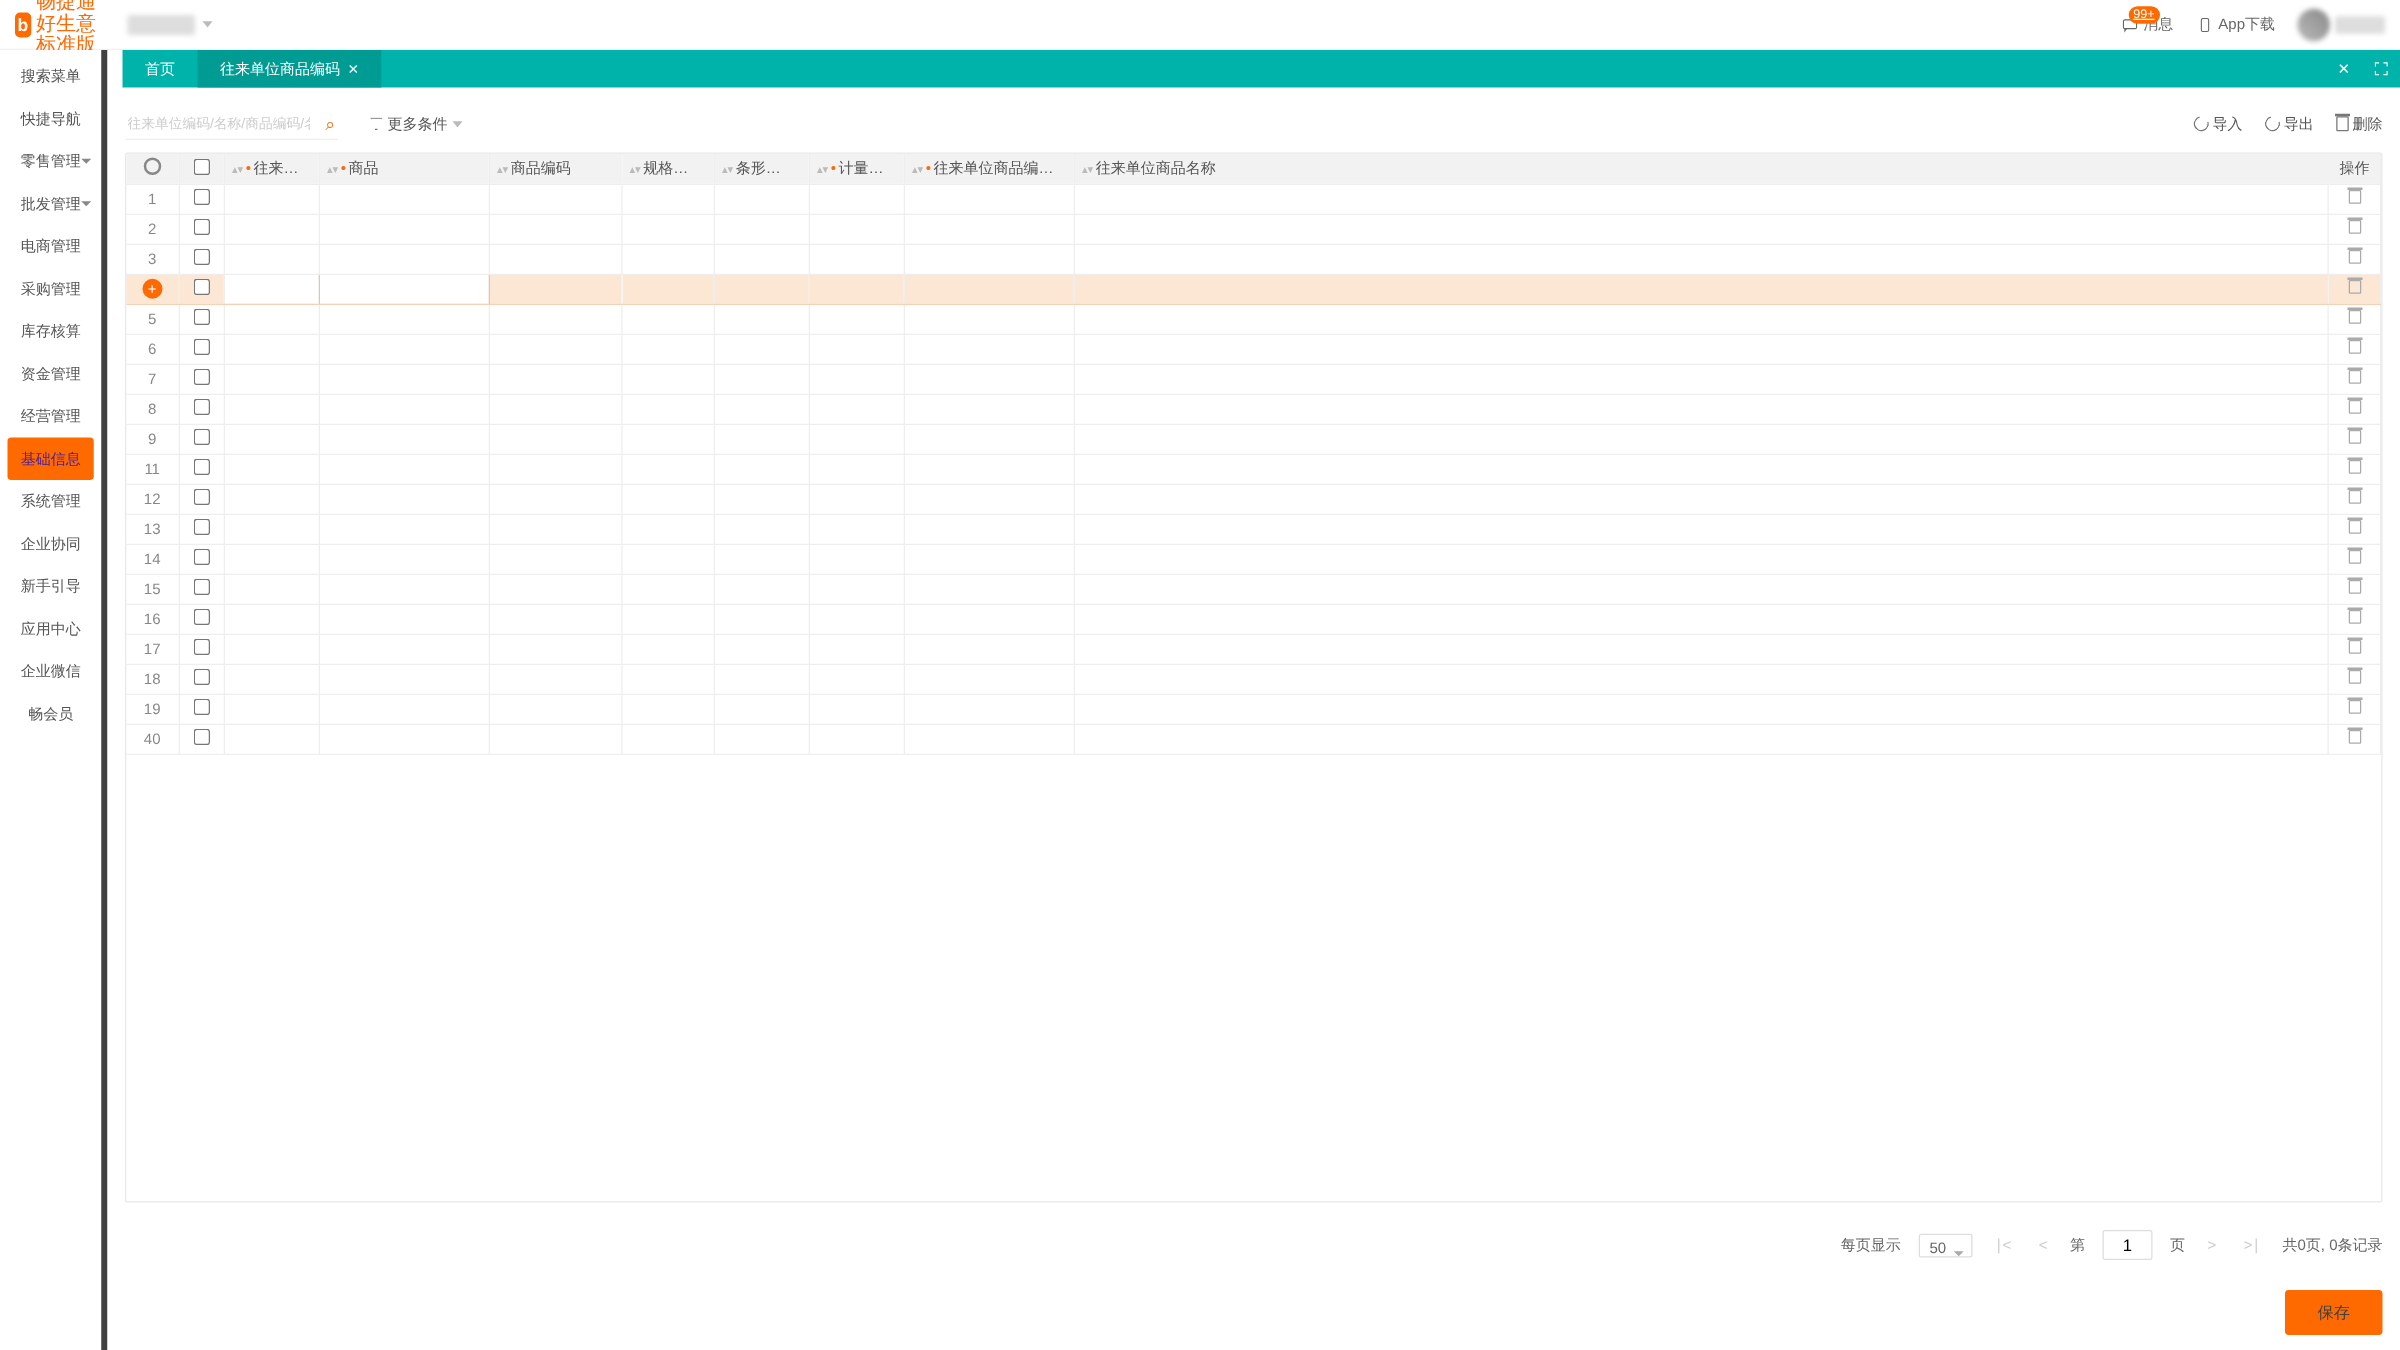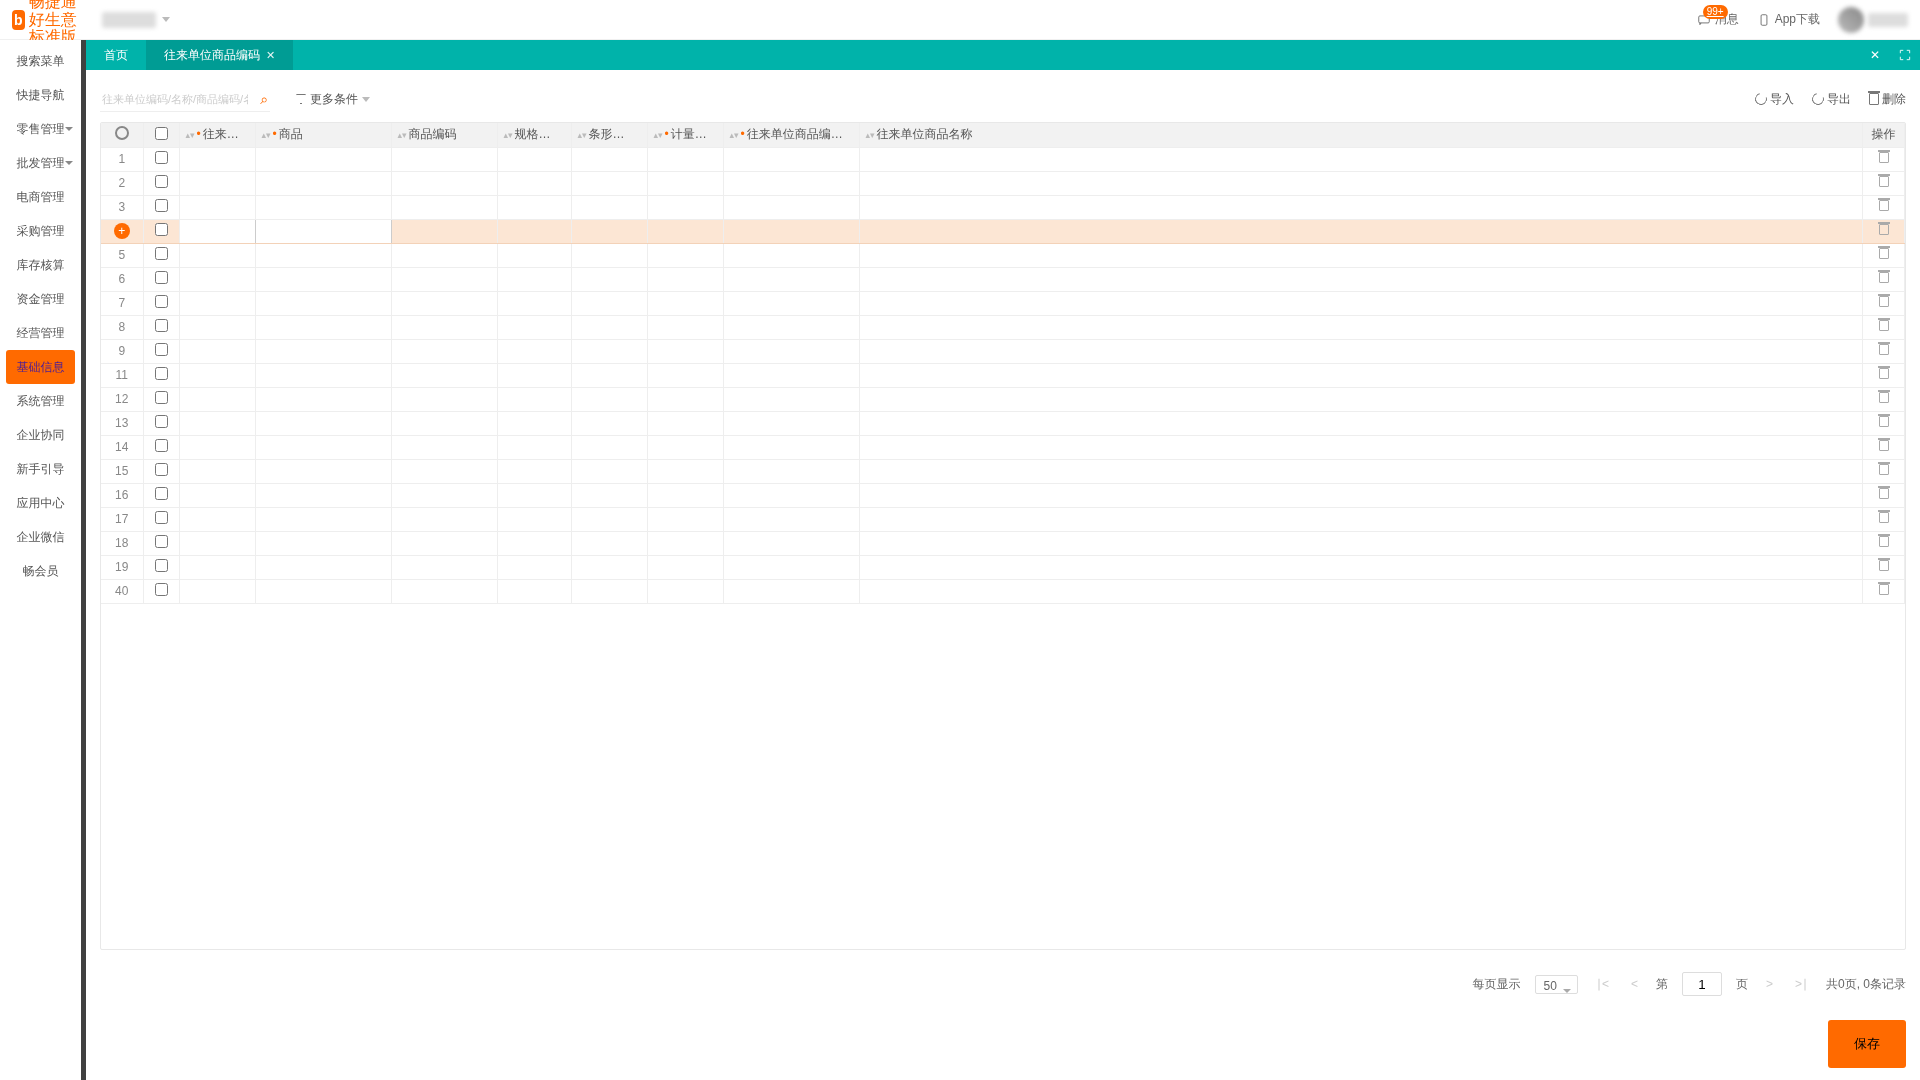--- a/index.html
+++ b/index.html
@@ -28,7 +28,7 @@
 
 
 .main { flex: 1; display: flex; flex-direction: column; background: #fff; }
-.tabbar { height: 30px; background: #00b3aa; display: flex; align-items: stretch; color: #fff; }
+.tabbar { height: 30px; background: #00b3aa; display: flex; align-items: stretch; color: #fff; margin-left: 12px; }
 .tab { padding: 0 18px; display: flex; align-items: center; gap: 6px; cursor: pointer; font-size: 12px; }
 .tab.active { background: #009c94; }
 .tab .close-x { font-size: 11px; opacity: .9; }

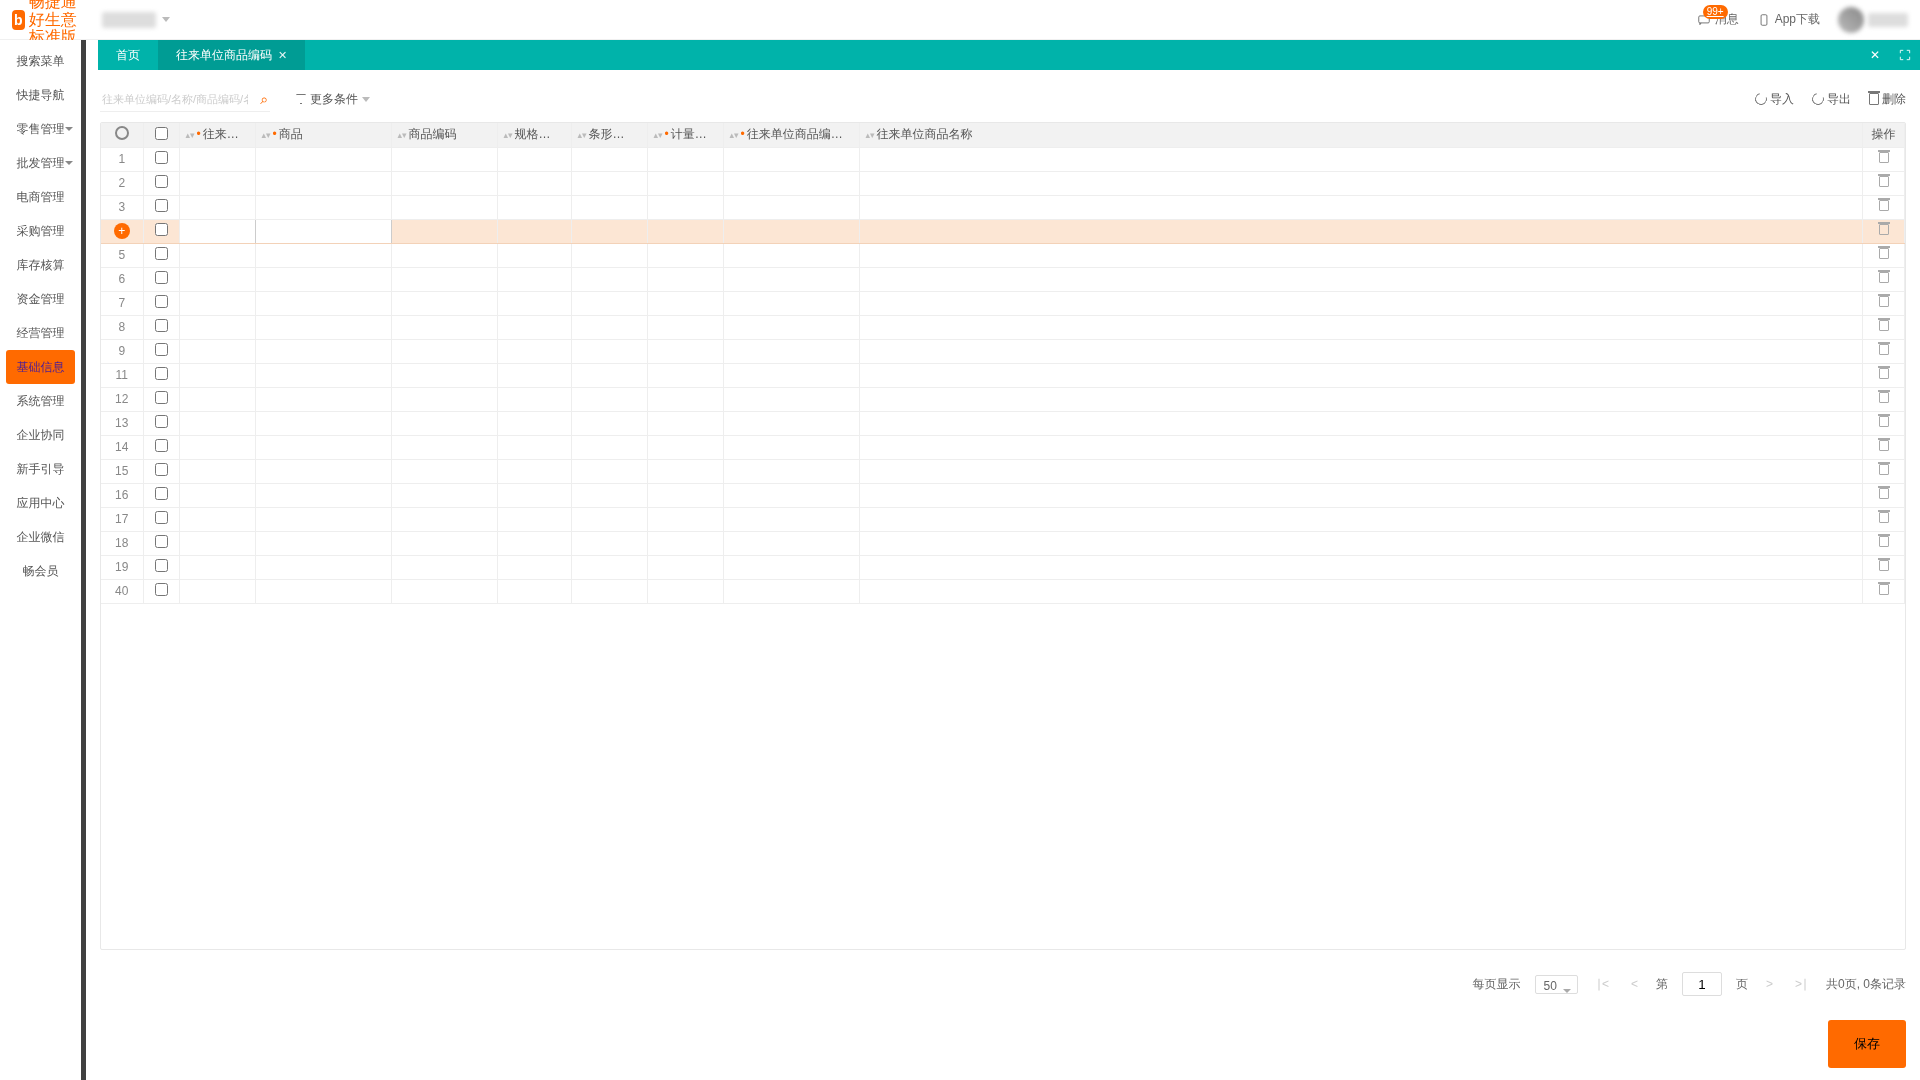--- a/index.html
+++ b/index.html
@@ -79,7 +79,7 @@
 
 
 .footer { display: flex; justify-content: flex-end; padding: 8px 14px 12px; }
-.save-btn { background: #ff6a00; color: #000000; border: none; height: 48px; padding: 0 26px; border-radius: 3px; cursor: pointer; font-size: 13px; }
+.save-btn { background: #ff6a00; color: #404040; border: none; height: 36px; padding: 0 26px; border-radius: 3px; cursor: pointer; font-size: 13px; }
 
 svg.ic { width: 14px; height: 14px; stroke: #666; fill: none; stroke-width: 1.5; }
 </style>

